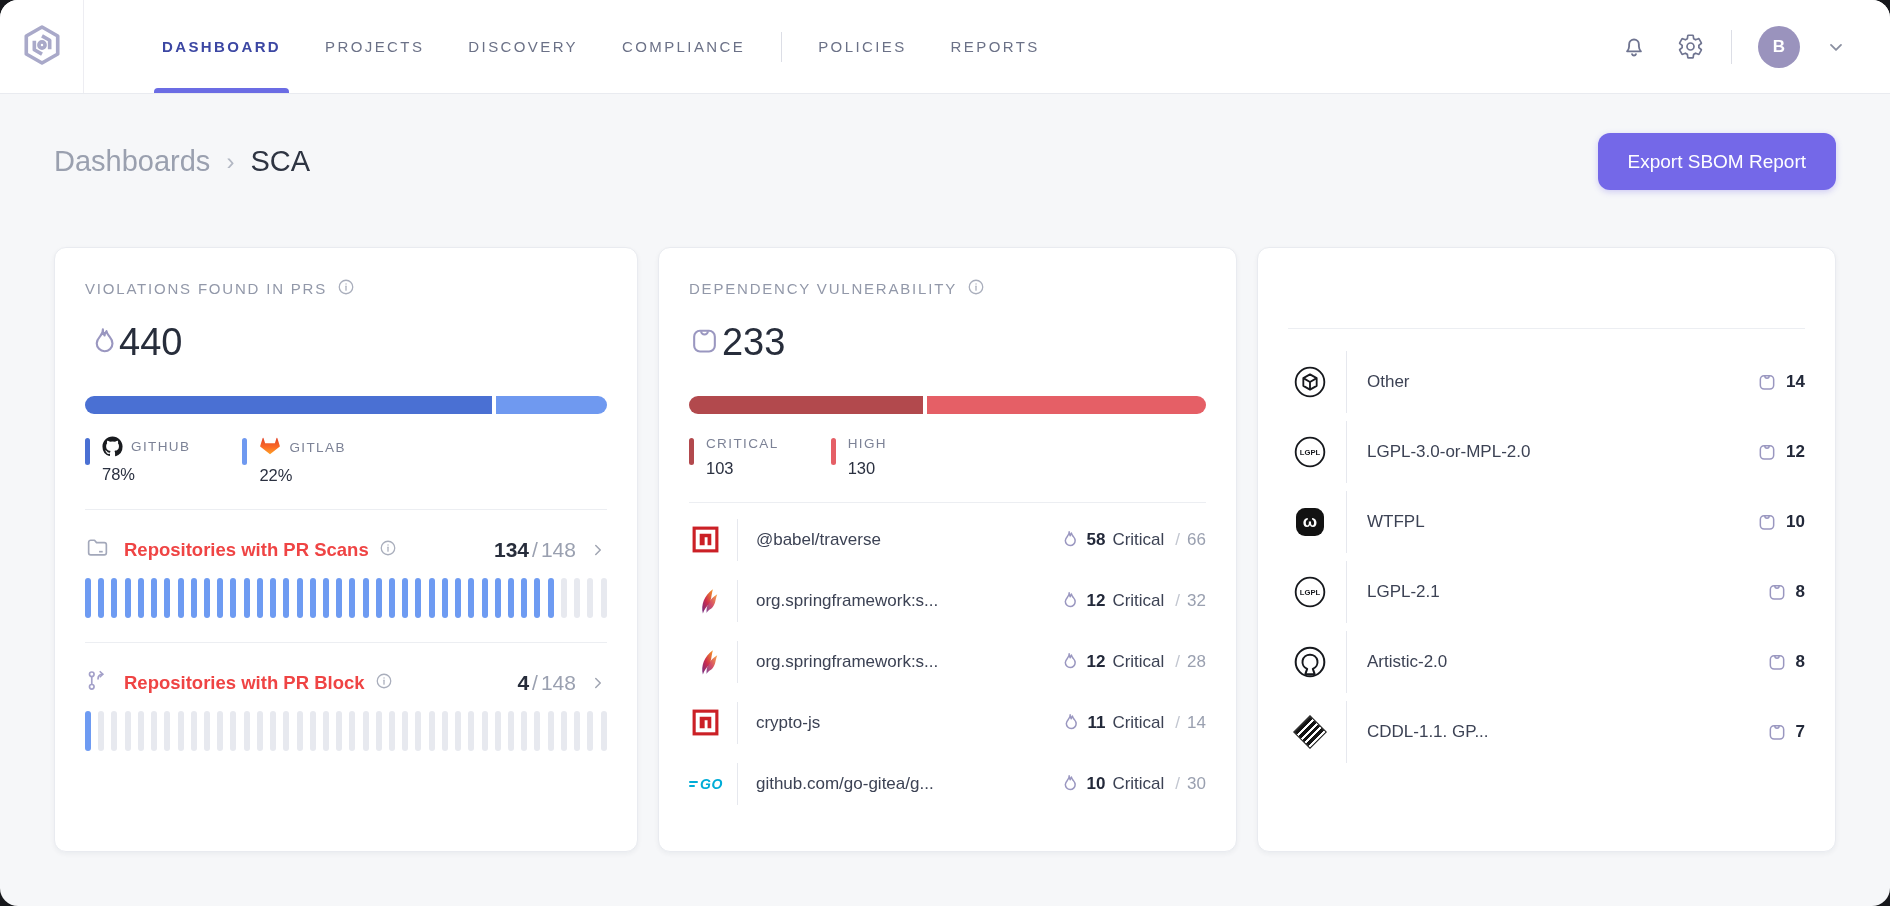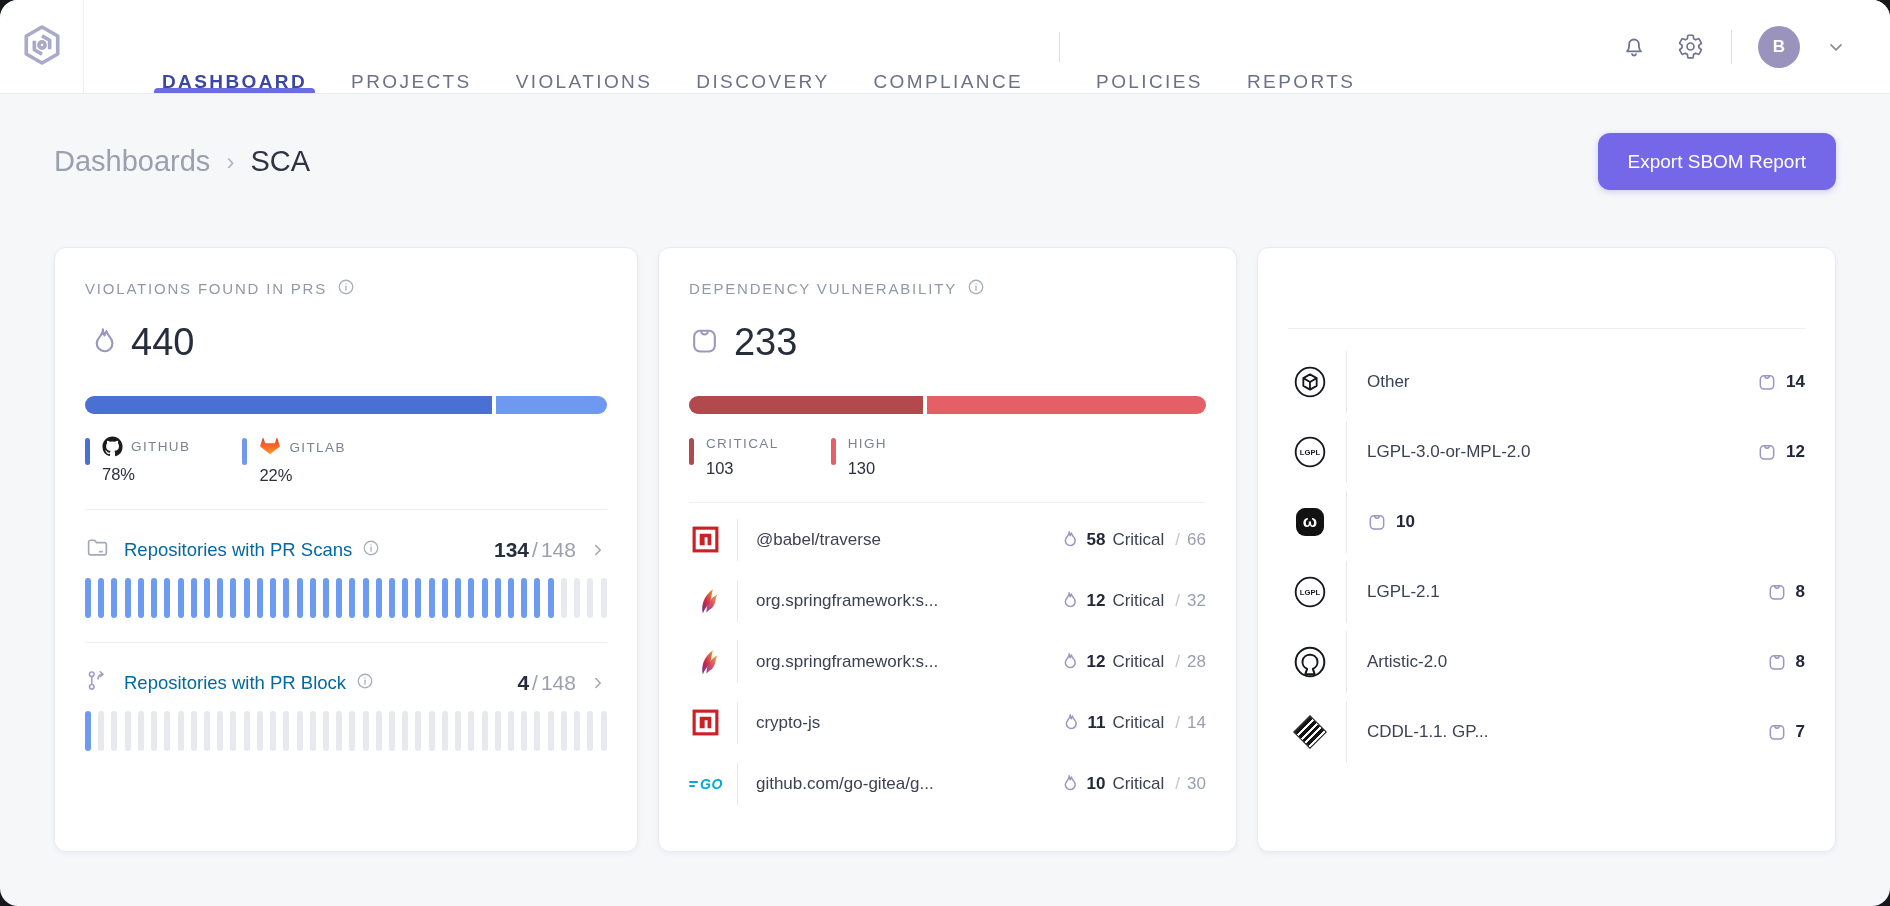--- a/index.html
+++ b/index.html
@@ -11,7 +11,7 @@
   .header { height:94px; background:#fff; border-bottom:1px solid #e9ebf0; display:flex; align-items:stretch; }
   .logo-box { width:84px; display:flex; align-items:center; justify-content:center; border-right:1px solid #ededf2; }
   .nav { display:flex; align-items:center; margin-left:56px; height:100%; }
-  .nav-item { position:relative; height:100%; display:flex; align-items:flex-end; padding:0 22px; font-size:19px; letter-spacing:2.4px; font-weight:500; color:#6b7187; cursor:pointer; white-space:nowrap; }
+  .nav-item { position:relative; height:100%; display:flex; align-items:center; padding:0 22px; font-size:15px; letter-spacing:2.4px; font-weight:500; color:#6b7187; cursor:pointer; white-space:nowrap; }
   .nav-item.active { color:#3c47a3; font-weight:700; }
   .nav-item.active::after { content:""; position:absolute; left:14px; right:14px; bottom:0; height:5px; border-radius:4px 4px 0 0; background:#6b6ce4; }
   .nav-divider { width:1px; height:30px; background:#dcdee6; margin:0 14px; align-self:center; }

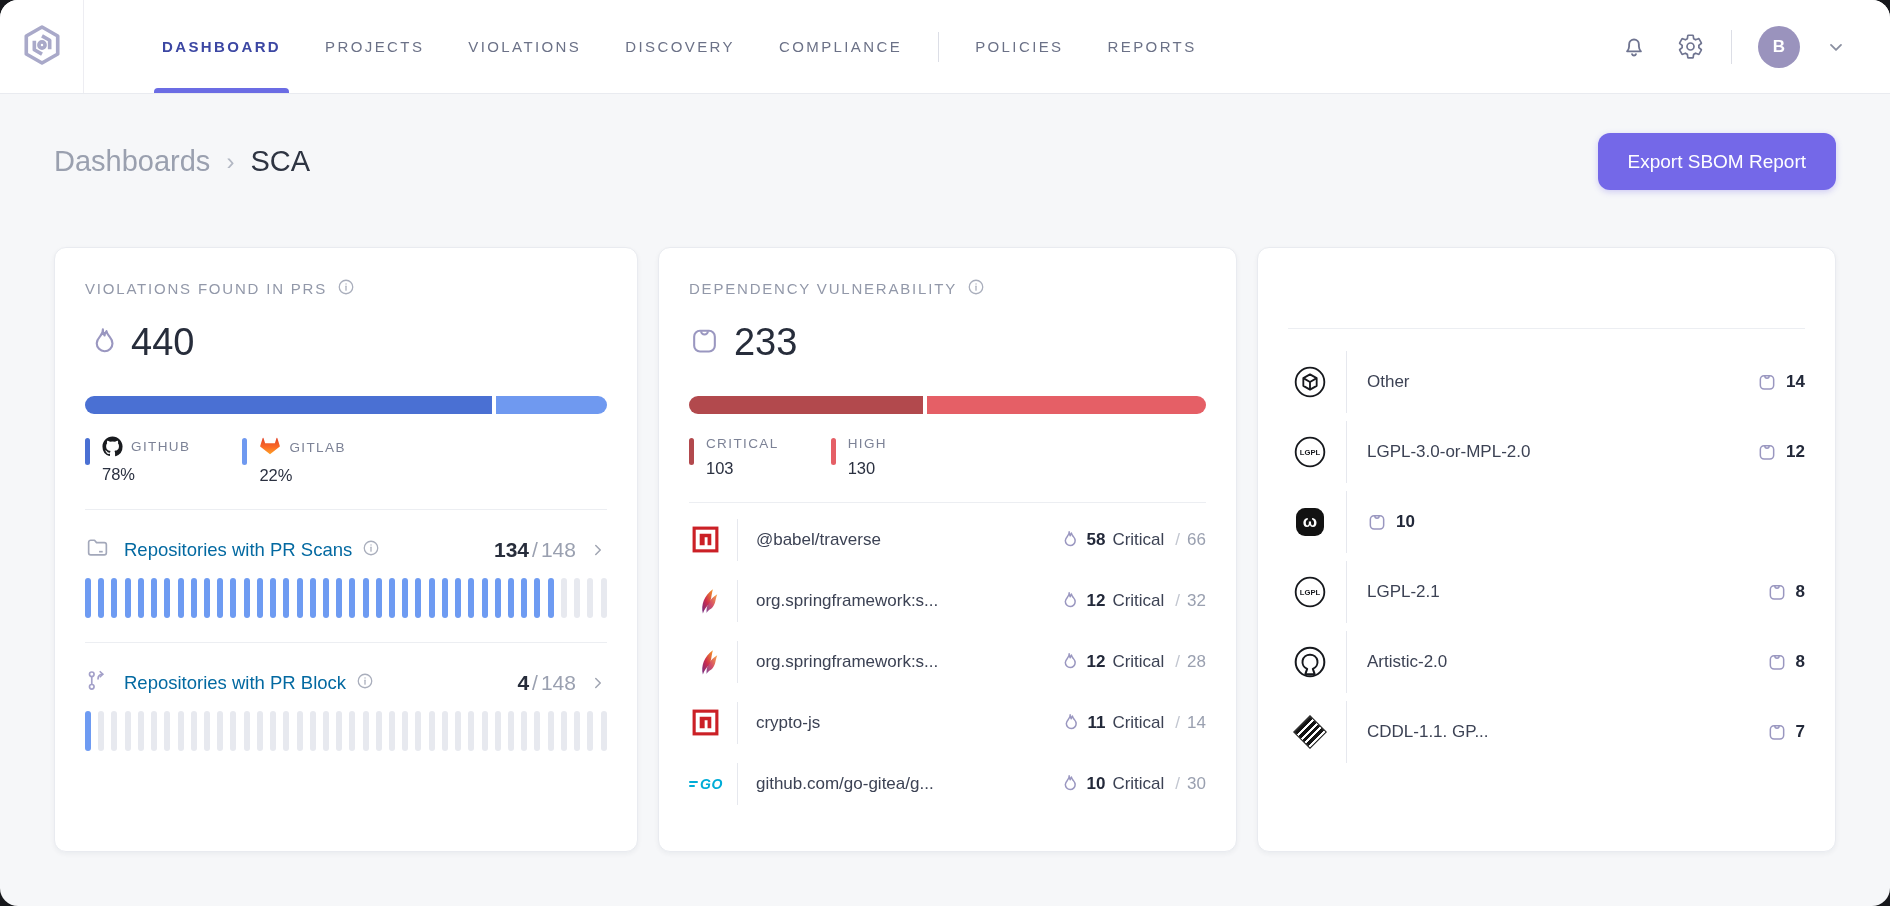--- a/index.html
+++ b/index.html
@@ -132,9 +132,6 @@
             <span>PROJECTS</span>
           </div>
 
-          <div class="nav-item">
-            <span>VIOLATIONS</span>
-          </div>
 
           <div class="nav-item">
             <span>DISCOVERY</span>

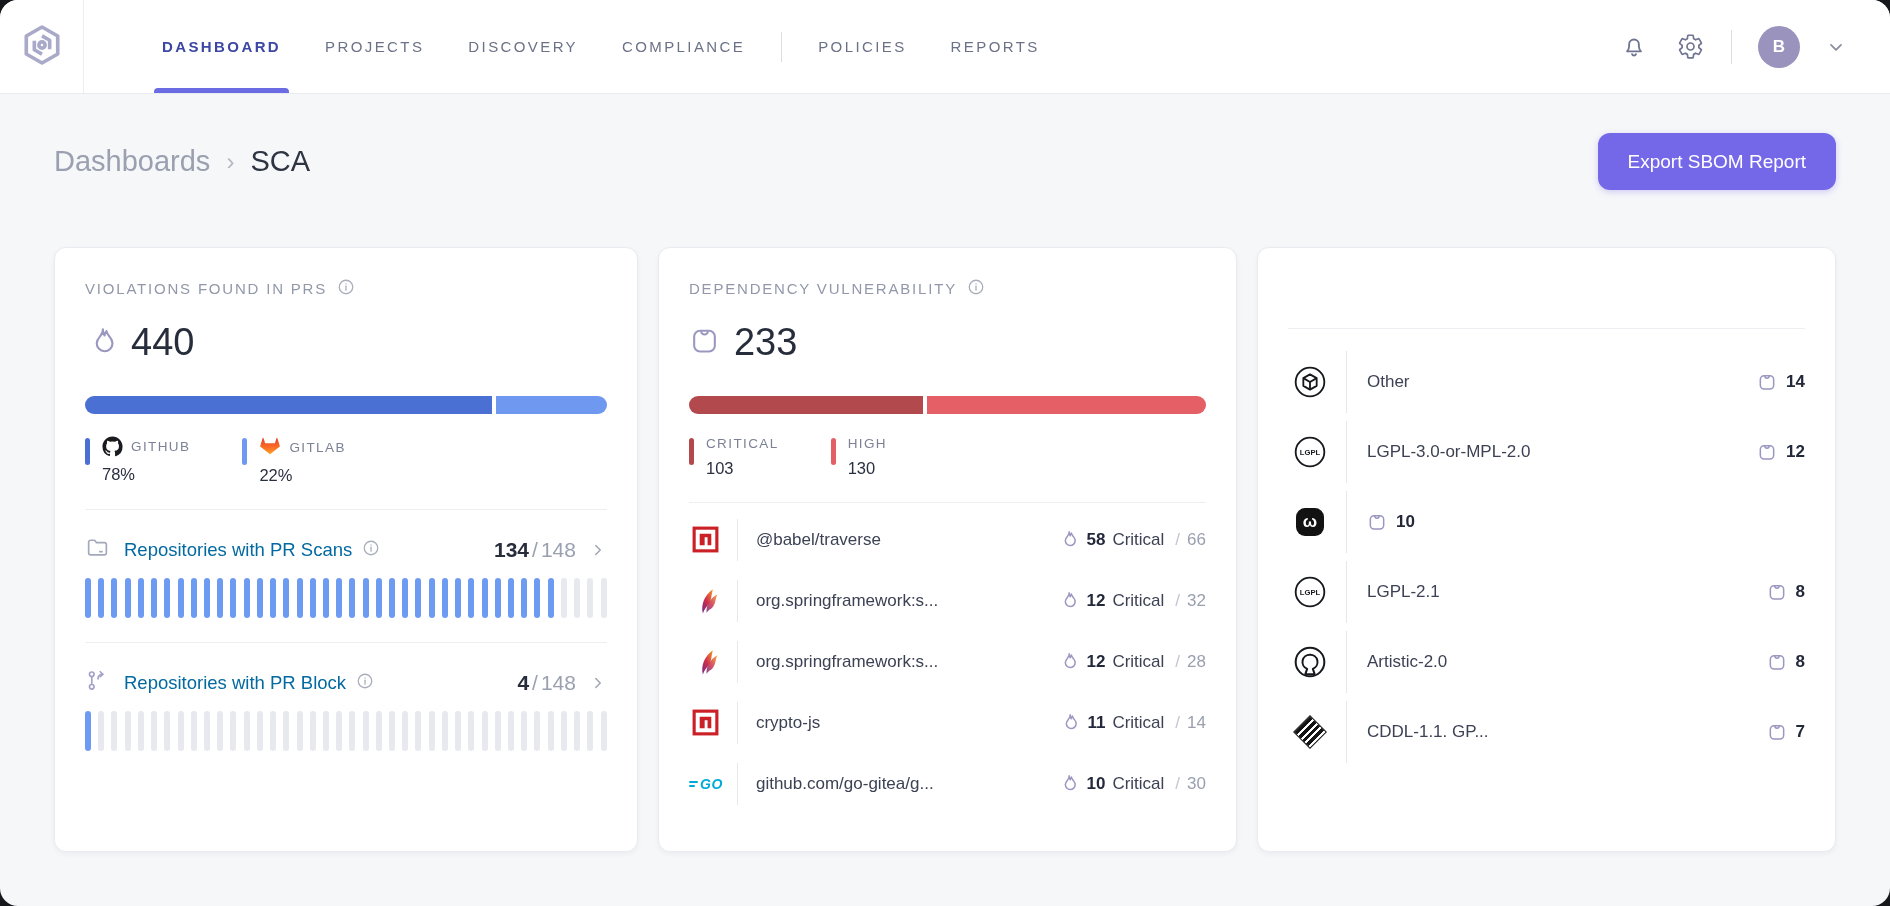--- a/index.html
+++ b/index.html
@@ -35,7 +35,7 @@
   .card { background:#fff; border:1px solid #e9ebf0; border-radius:12px; box-shadow:0 2px 5px rgba(25,32,56,.05); height:605px; padding:30px 30px; }
   .card1 { width:592px; } .card2 { width:587px; } .card3 { width:587px; }
   .card-title { display:flex; align-items:center; gap:10px; font-size:15px; letter-spacing:1.8px; color:#9298a9; font-weight:500; }
-  .metric { display:flex; align-items:center; gap:14px; margin-top:22px; }
+  .metric { display:flex; align-items:center; gap:2px; margin-top:22px; }
   .metric-num { font-size:38px; color:#272d3b; font-weight:500; }
   .split-bar { display:flex; height:18px; margin-top:32px; }
   .seg { height:100%; }

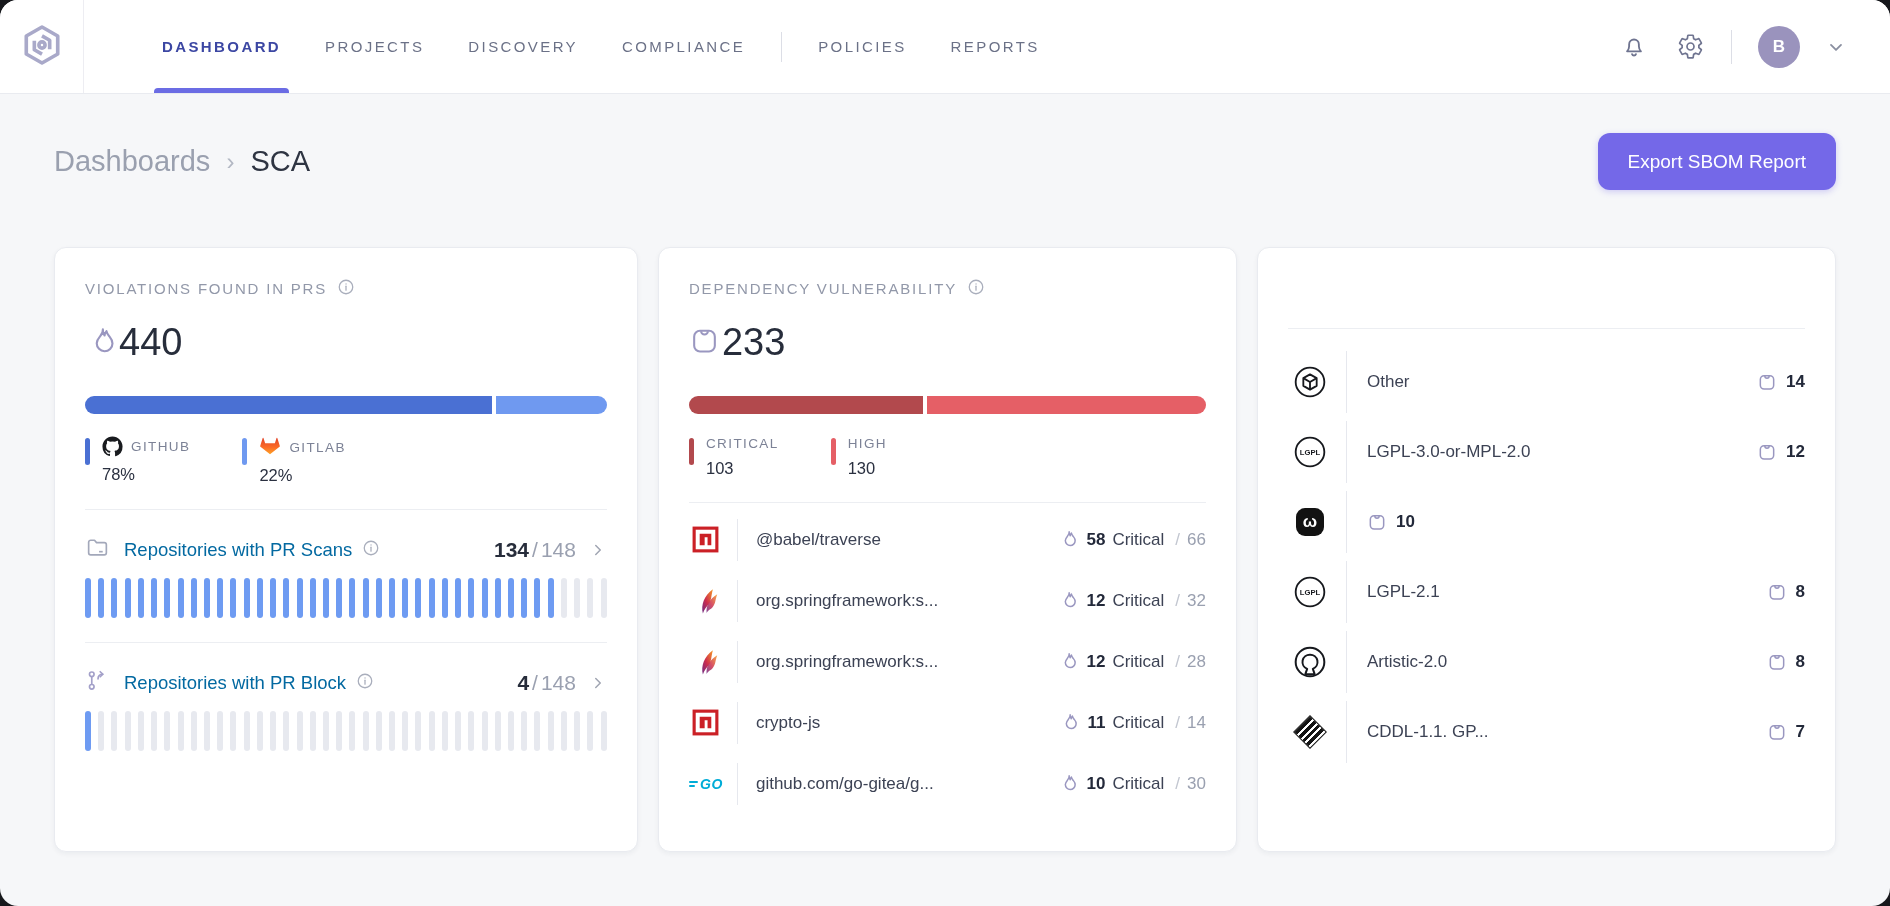--- a/index.html
+++ b/index.html
@@ -660,6 +660,7 @@
               <span class="lic-vdiv"></span>
               <span class="lic-main">
                 <span class="lic-top">
+                  <span class="lic-name">WTFPL</span>
                   <span class="lic-count">
                     <span style="display:flex">
                       <svg width="20" height="20" viewBox="0 0 24 24" fill="none" stroke="#9a97c0" stroke-width="1.8" stroke-linejoin="round">

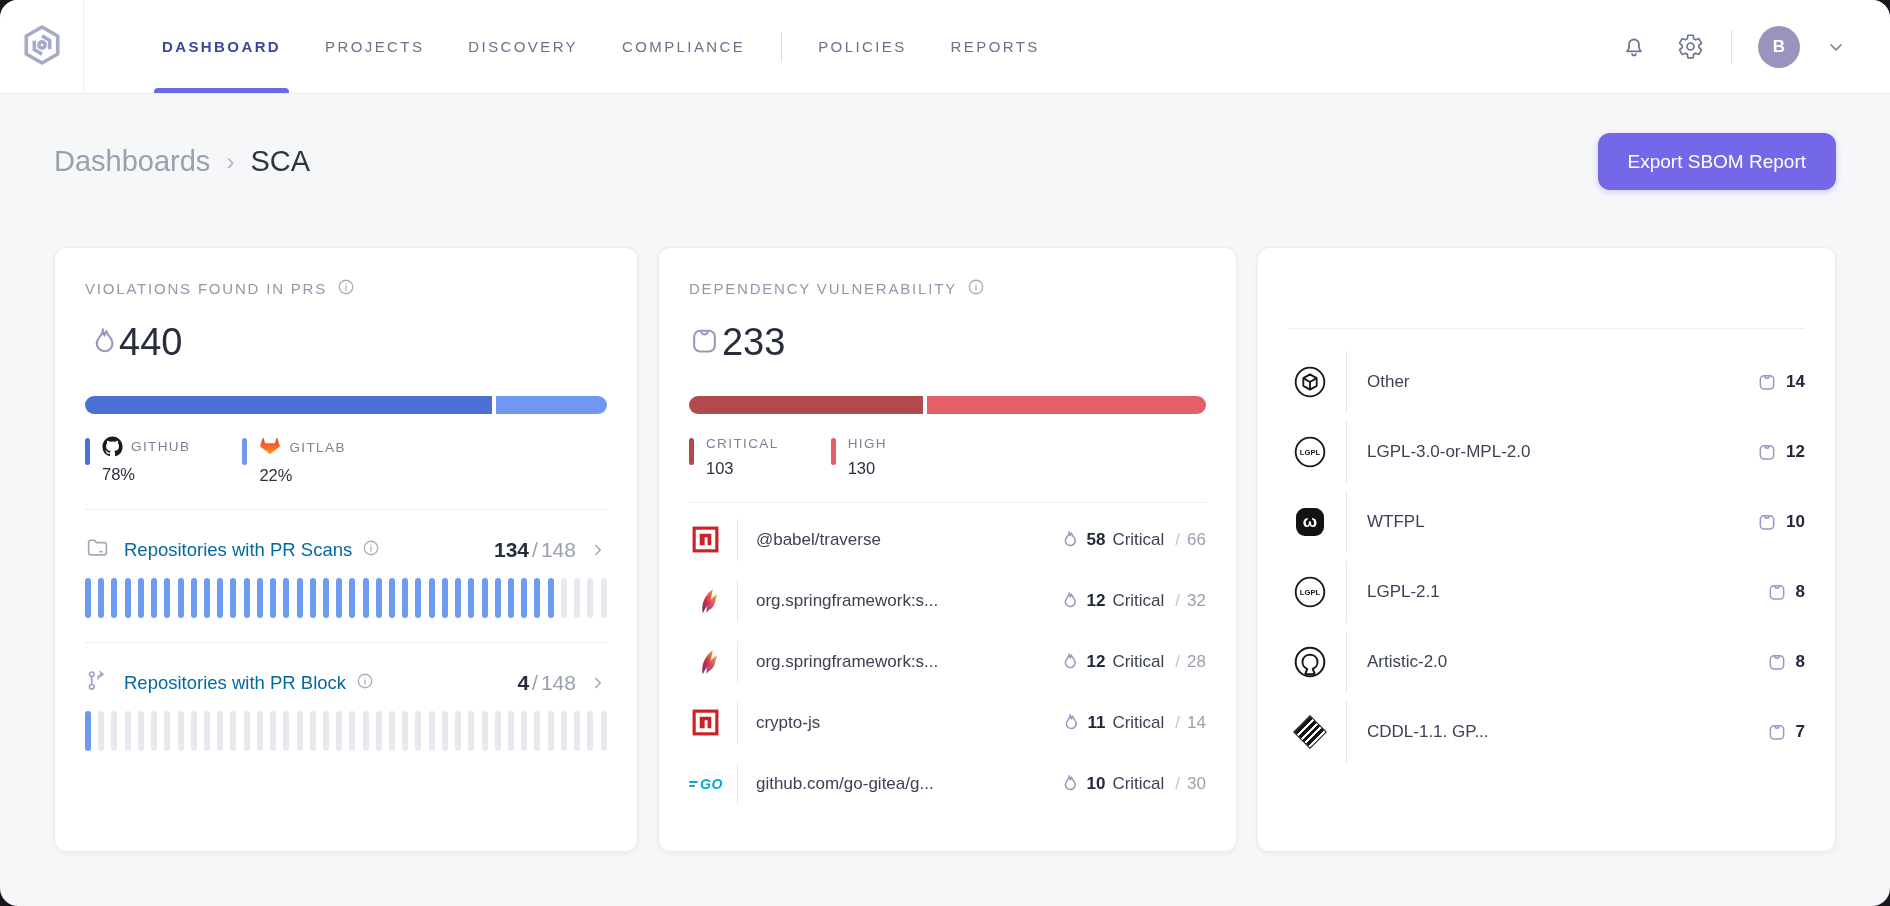--- a/index.html
+++ b/index.html
@@ -50,7 +50,7 @@
   .hdivider { border:none; border-top:1px solid #eceef2; margin-top:24px; }
 
   .repo-head { display:flex; align-items:center; margin-top:25px; }
-  .repo-label { font-size:18.5px; color:#0369a1; margin-left:14px; }
+  .repo-label { font-size:18.5px; color:#ef4444; margin-left:14px;font-weight:bold; }
   .repo-head .info { margin-left:10px; }
   .repo-right { margin-left:auto; display:flex; align-items:center; gap:3px; font-size:21px; }
   .repo-val { font-weight:700; color:#272d3b; }

